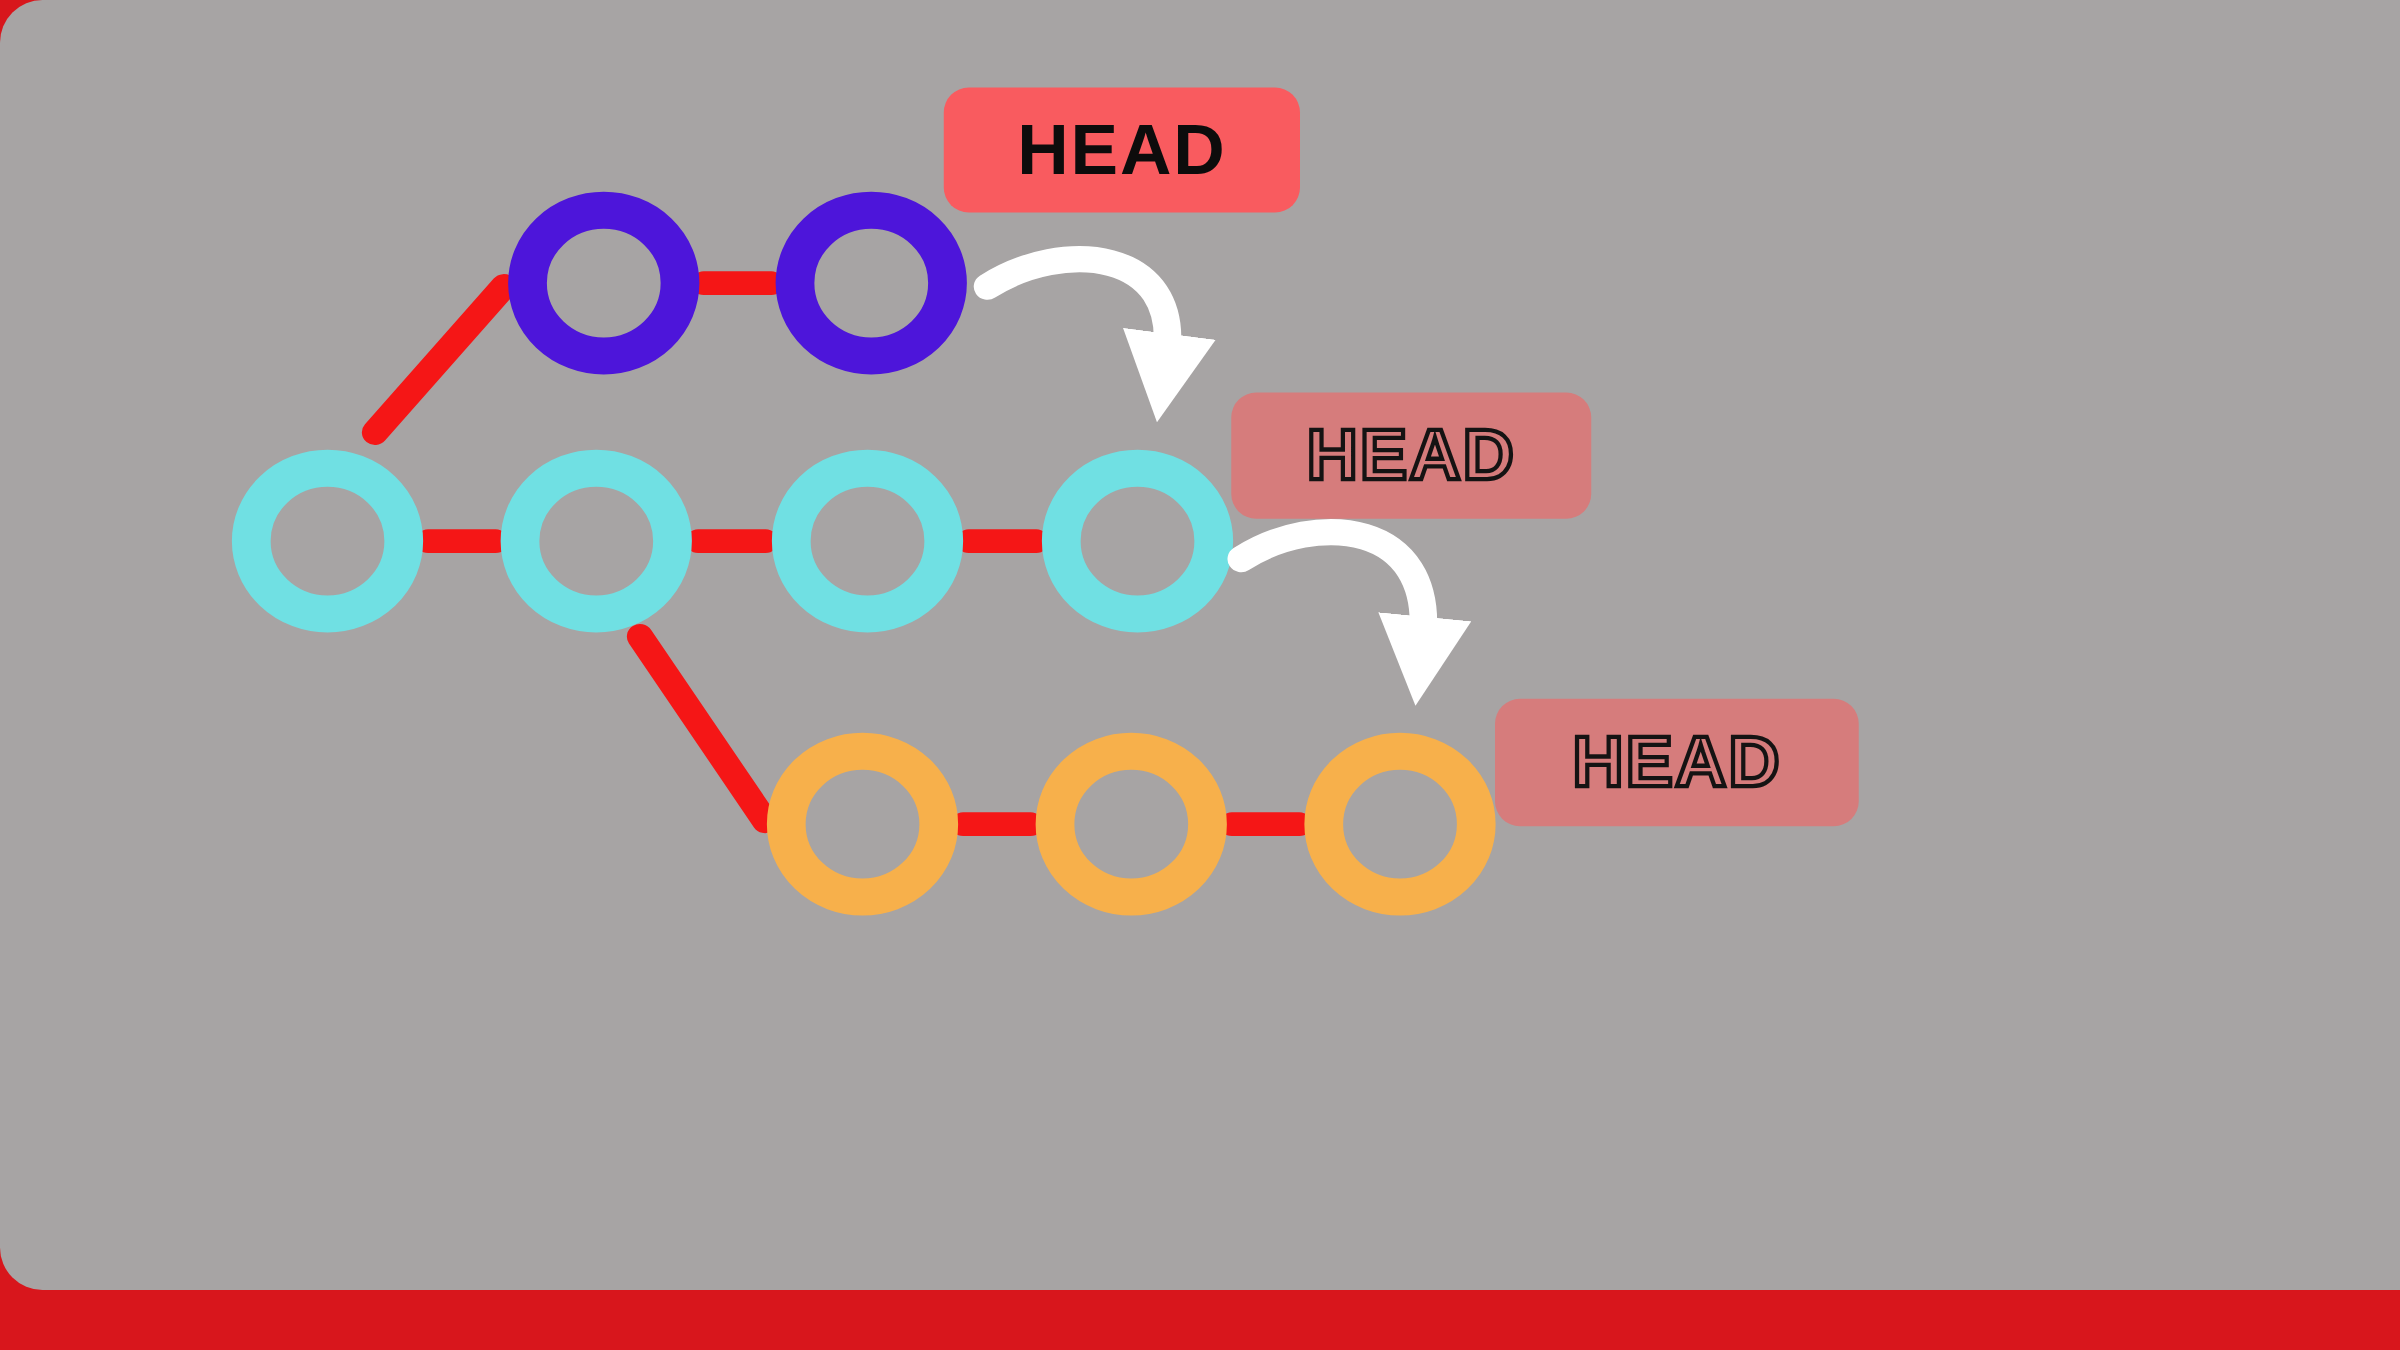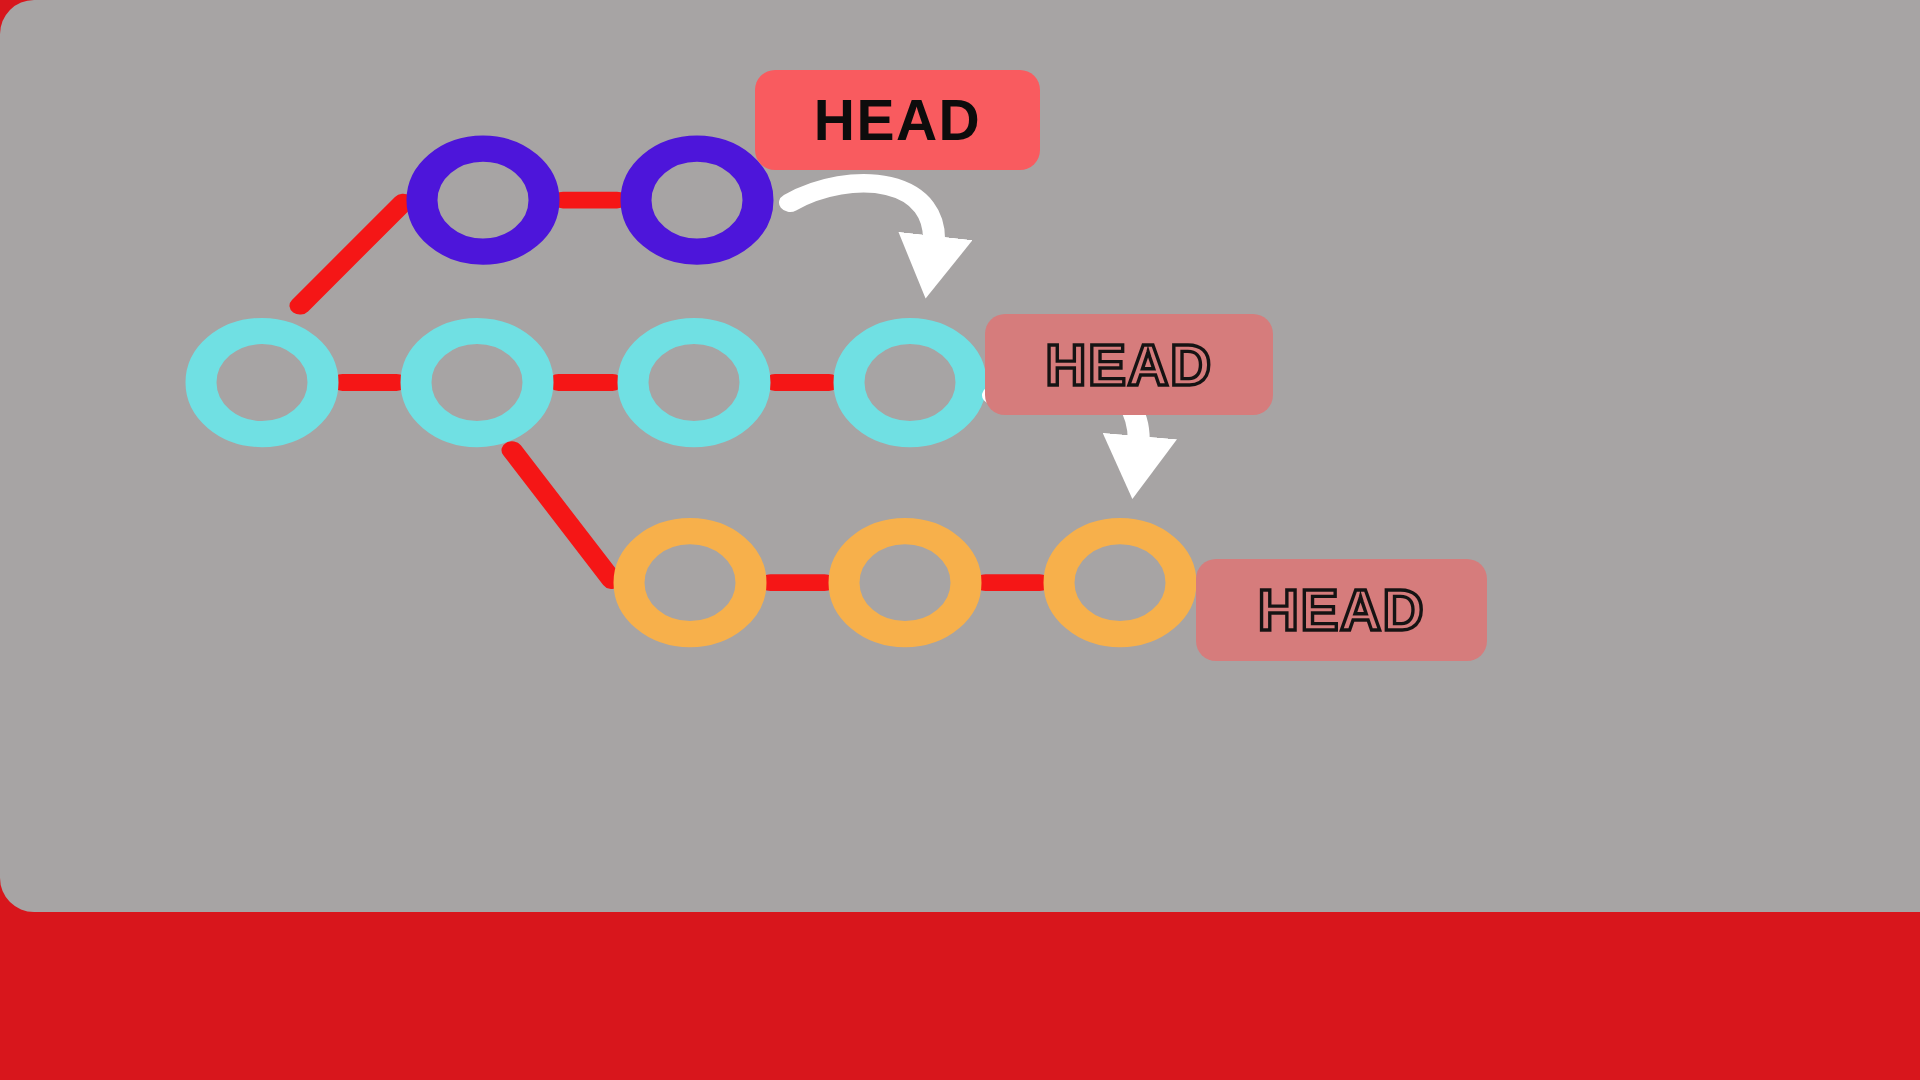--- a/index.html
+++ b/index.html
@@ -12,7 +12,7 @@
   .stage {
     position: relative;
     width: 1920px;
-    height: 912px;
+    height: 1032px;
     border-radius: 34px 0 0 34px; 
     overflow: hidden;
   }

